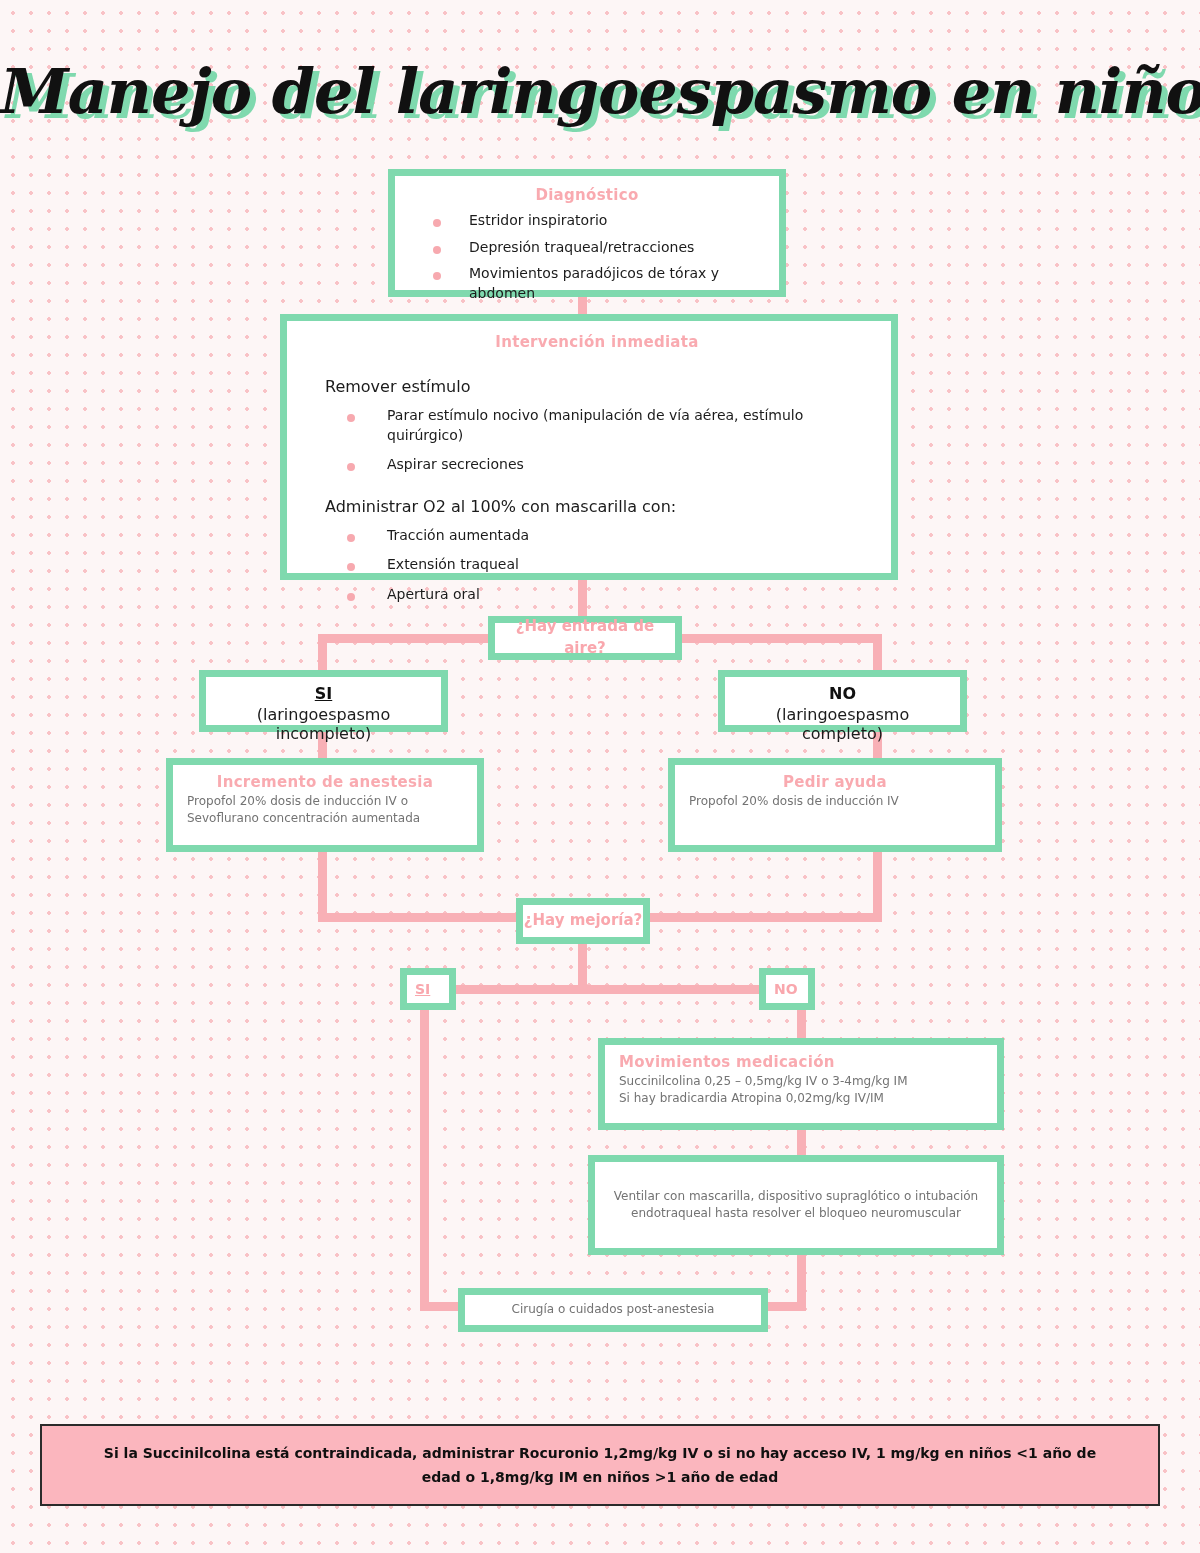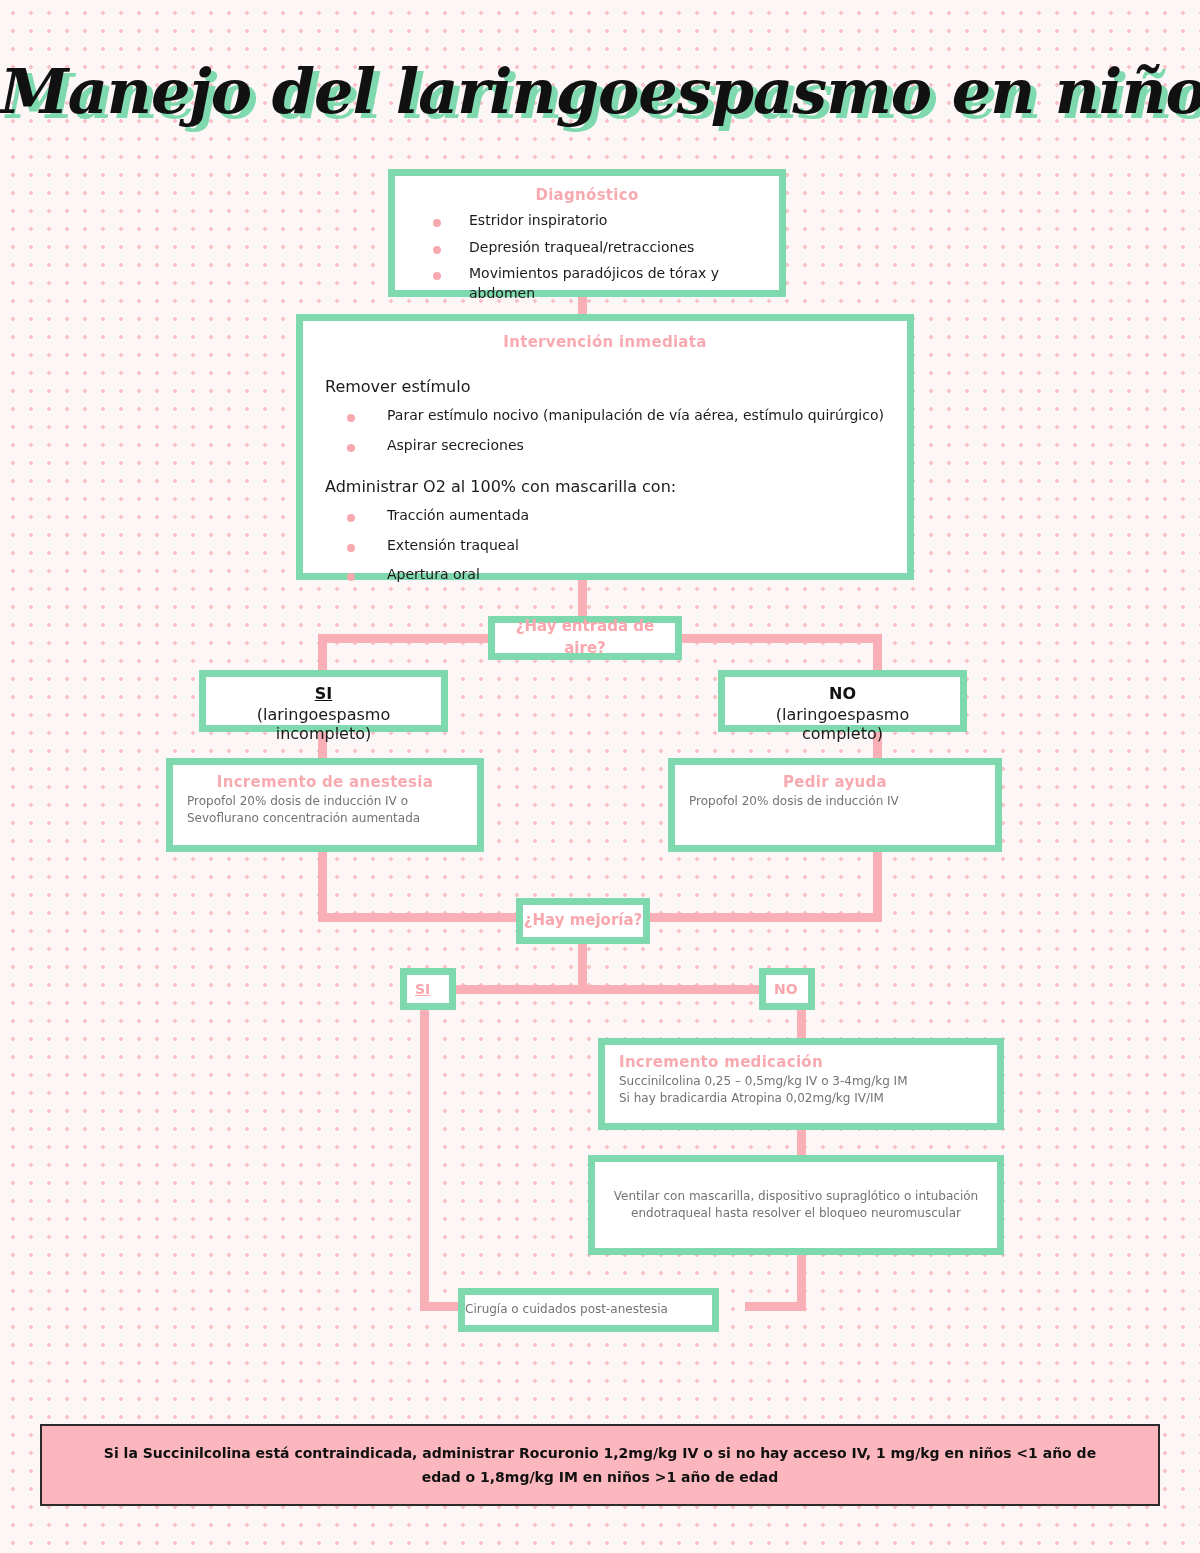--- a/index.html
+++ b/index.html
@@ -125,7 +125,7 @@
     </div>
   </div>
 
-  <div class="box" style="left:296px;top:314px;width:618px;height:266px;">
+  <div class="box" style="left:280px;top:314px;width:618px;height:266px;padding-left:16px;">
     <div class="box-inner" style="padding:12px 22px;">
       <div class="hdr" style="margin-bottom:26px;">Intervención inmediata</div>
       <p class="lead">Remover estímulo</p>

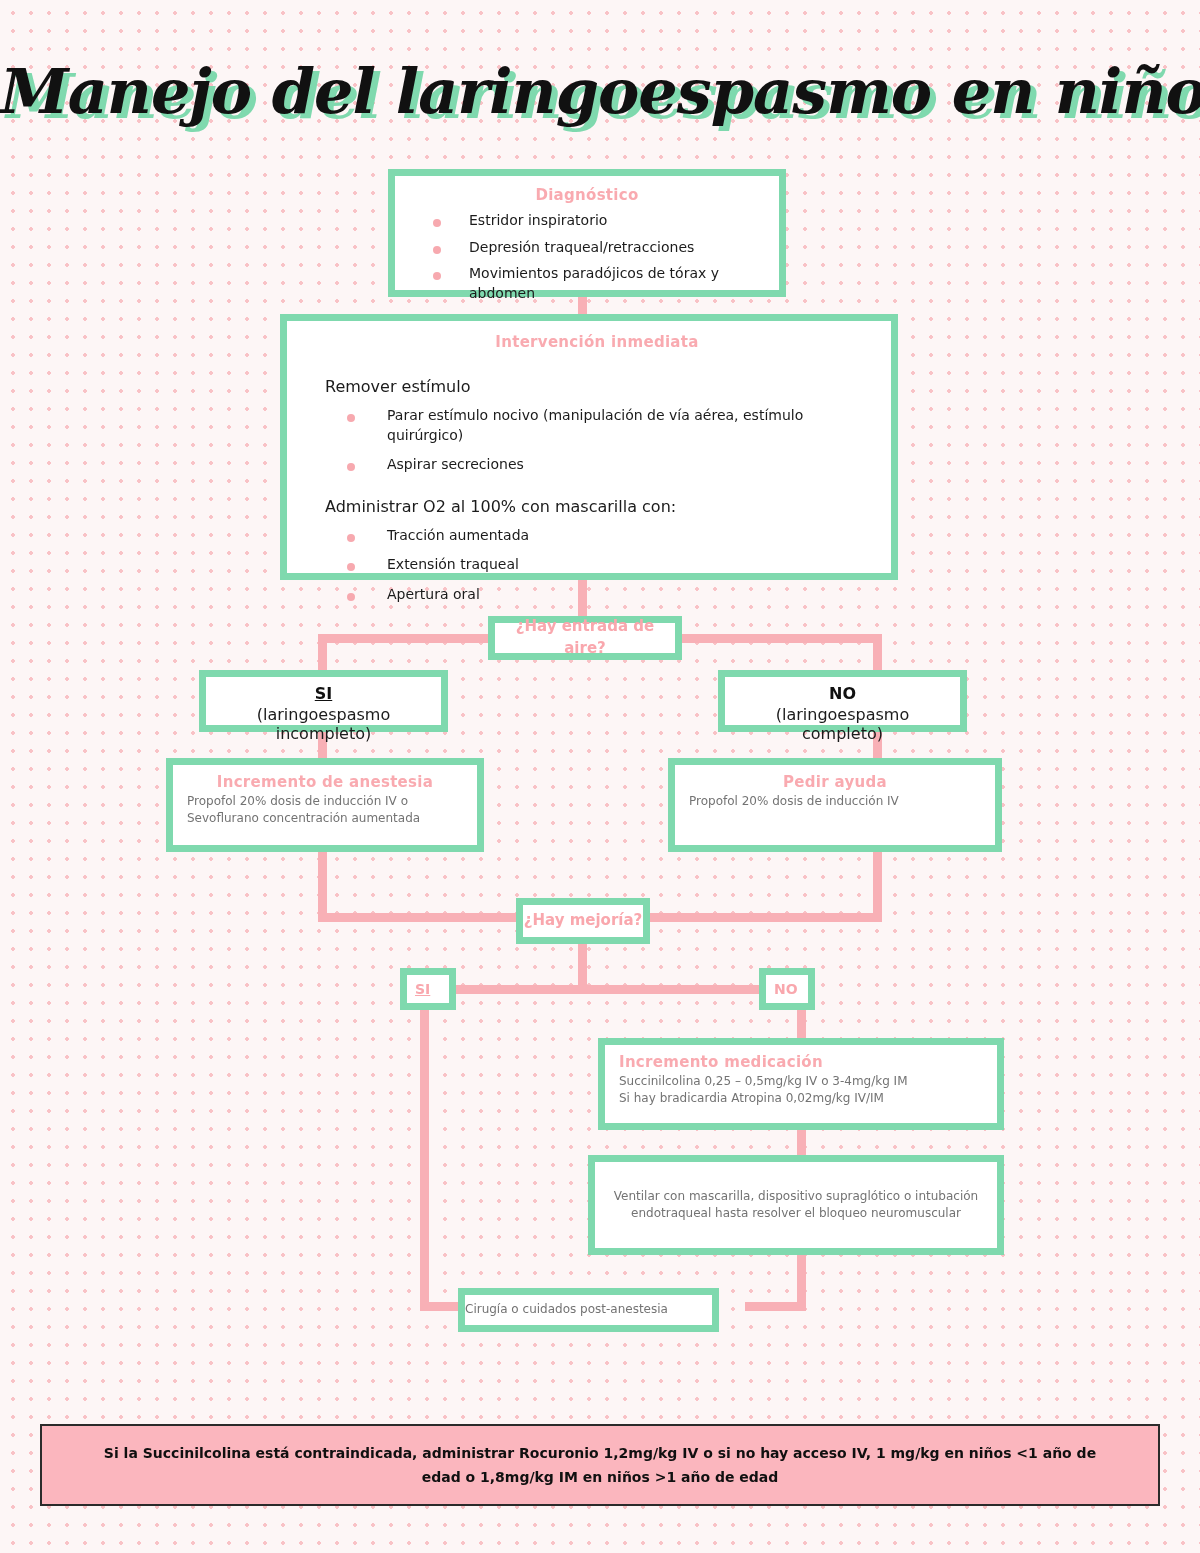--- a/index.html
+++ b/index.html
@@ -189,7 +189,7 @@
 
   <div class="box" style="left:598px;top:1038px;width:406px;height:92px;">
     <div class="box-inner" style="padding:8px 14px;">
-      <div class="hdr left" style="margin-bottom:2px;">Incremento medicación</div>
+      <div class="hdr left" style="margin-bottom:2px;">Movimientos medicación</div>
       <div class="txt">Succinilcolina 0,25 – 0,5mg/kg IV o 3-4mg/kg IM</div>
       <div class="txt">Si hay bradicardia Atropina 0,02mg/kg IV/IM</div>
     </div>

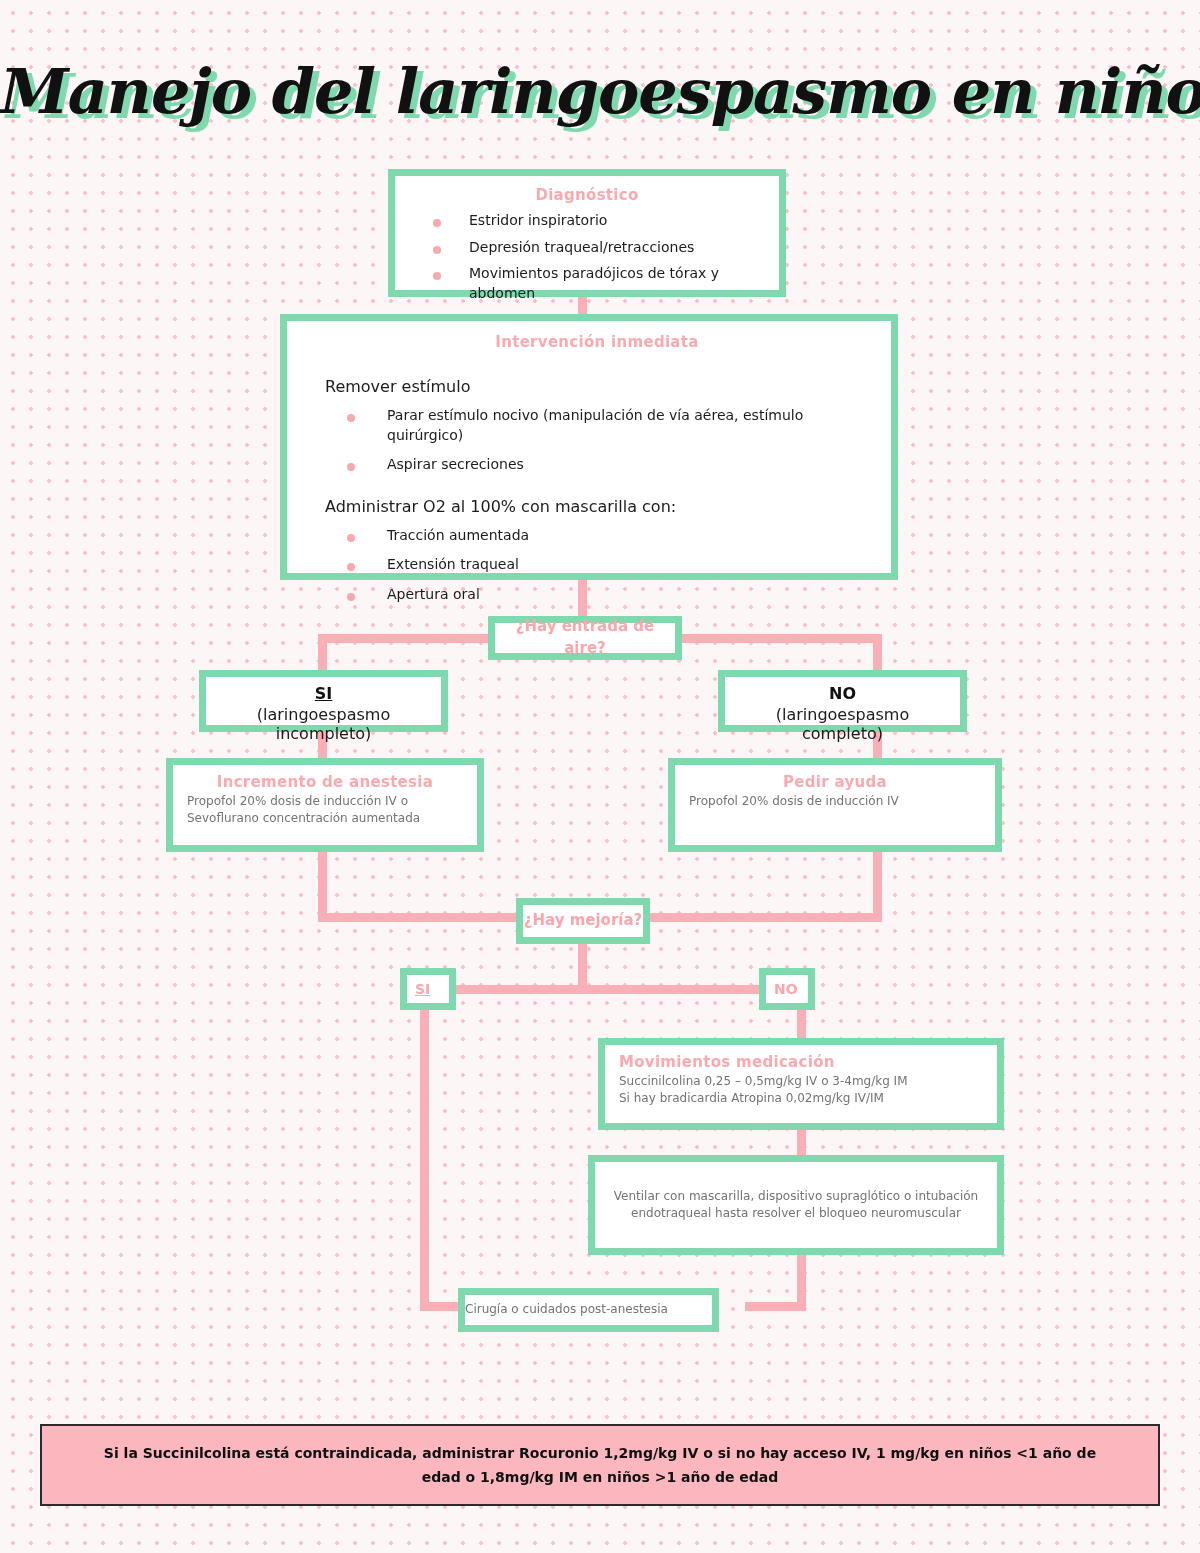--- a/index.html
+++ b/index.html
@@ -201,7 +201,7 @@
     </div>
   </div>
 
-  <div class="box" style="left:458px;top:1288px;width:261px;height:44px;display:flex;align-items:center;">
+  <div class="box" style="left:458px;top:1288px;width:310px;height:44px;display:flex;align-items:center;justify-content:center;">
     <div class="txt center">Cirugía o cuidados post-anestesia</div>
   </div>
 

